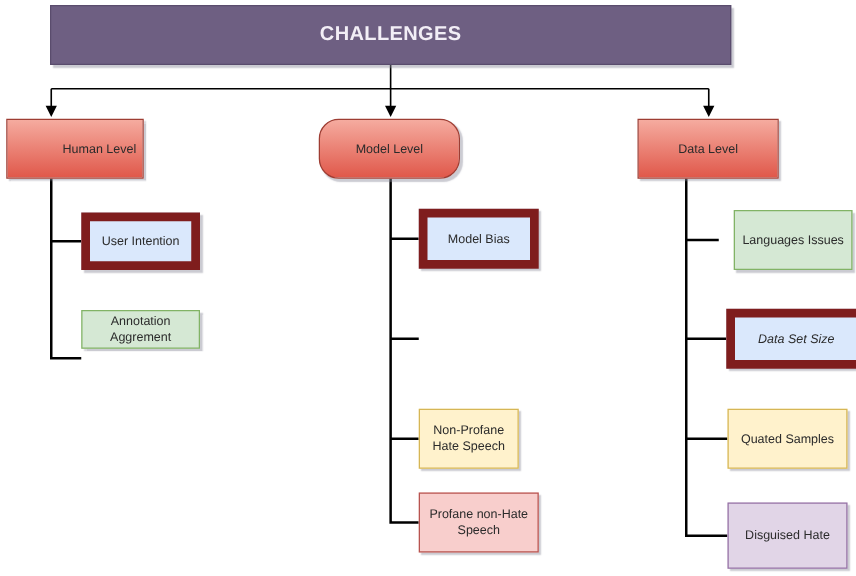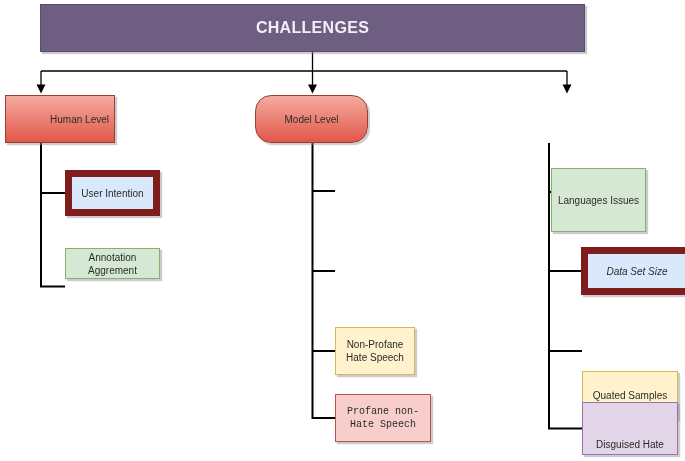--- a/index.html
+++ b/index.html
@@ -96,6 +96,9 @@
     <div class="node pink" style="left: 335px; top: 394px; width: 96px; height: 48px; font-family: Liberation Mono, monospace;">
       <span>Profane non-Hate Speech</span>
     </div>
+    <div class="node level" style="left: 510px; top: 95px; width: 113px; height: 48px;">
+      <span>Data Level</span>
+    </div>
     <div class="node green" style="left: 551px; top: 168px; width: 95px; height: 64px;">
       <span>Languages Issues</span>
     </div>

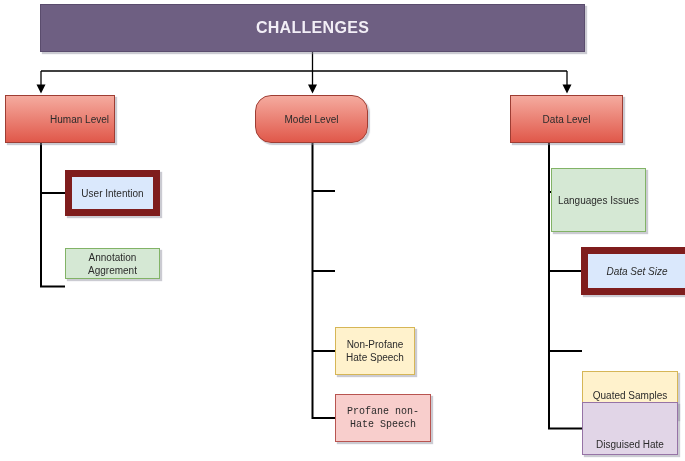--- a/index.html
+++ b/index.html
@@ -90,6 +90,9 @@
     <div class="node level" style="left: 255px; top: 95px; width: 113px; height: 48px; border-radius: 16px;">
       <span>Model Level</span>
     </div>
+    <div class="node blue" style="left: 335px; top: 167px; width: 96px; height: 48px;">
+      <span>Model Bias</span>
+    </div>
     <div class="node yellow" style="left: 335px; top: 327px; width: 80px; height: 48px; justify-content: center;">
       <span>Non-Profane Hate Speech</span>
     </div>

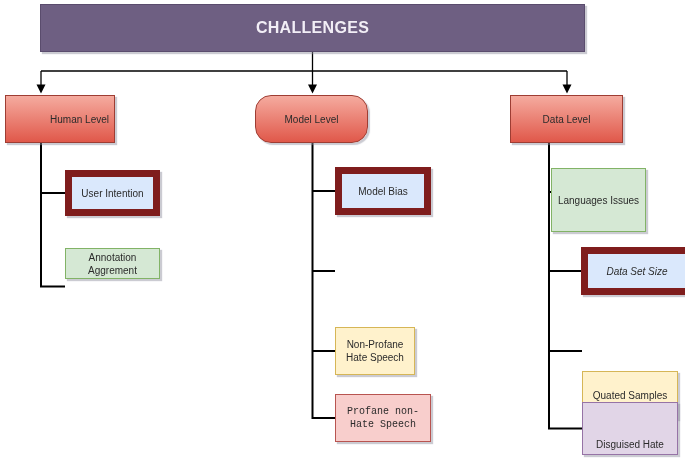--- a/index.html
+++ b/index.html
@@ -102,7 +102,7 @@
     <div class="node level" style="left: 510px; top: 95px; width: 113px; height: 48px;">
       <span>Data Level</span>
     </div>
-    <div class="node green" style="left: 551px; top: 168px; width: 95px; height: 64px;">
+    <div class="node green" style="left: 587px; top: 168px; width: 95px; height: 48px;">
       <span>Languages Issues</span>
     </div>
     <div class="node blue" style="left: 581px; top: 247px; width: 112px; height: 48px; font-style: italic;">

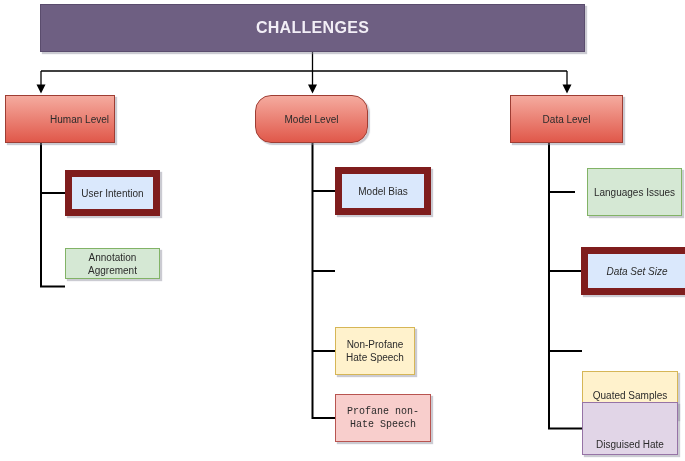--- a/index.html
+++ b/index.html
@@ -108,7 +108,7 @@
     <div class="node blue" style="left: 581px; top: 247px; width: 112px; height: 48px; font-style: italic;">
       <span>Data Set Size</span>
     </div>
-    <div class="node yellow" style="left: 582px; top: 327px; width: 96px; height: 48px; margin-top: 44px;">
+    <div class="node yellow" style="left: 582px; top: 327px; width: 96px; height: 48px;">
       <span>Quated Samples</span>
     </div>
     <div class="node purple" style="left: 582px; top: 402px; width: 96px; height: 53px; align-items: flex-end;">

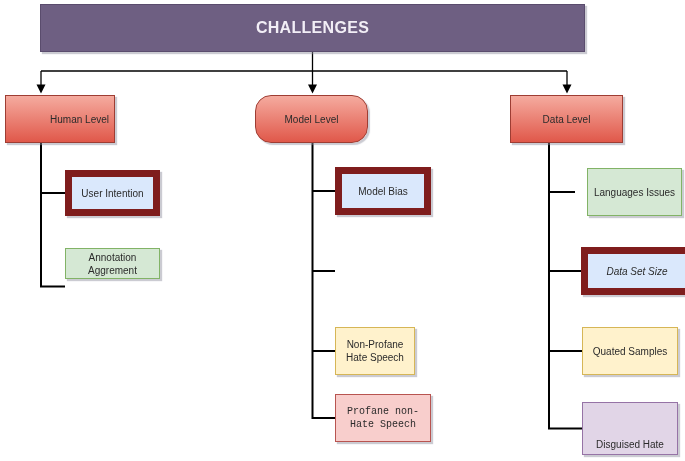--- a/index.html
+++ b/index.html
@@ -96,7 +96,7 @@
     <div class="node yellow" style="left: 335px; top: 327px; width: 80px; height: 48px; justify-content: center;">
       <span>Non-Profane Hate Speech</span>
     </div>
-    <div class="node pink" style="left: 335px; top: 394px; width: 96px; height: 48px; font-family: Liberation Mono, monospace;">
+    <div class="node pink" style="left: 335px; top: 394px; width: 96px; height: 48px;">
       <span>Profane non-Hate Speech</span>
     </div>
     <div class="node level" style="left: 510px; top: 95px; width: 113px; height: 48px;">

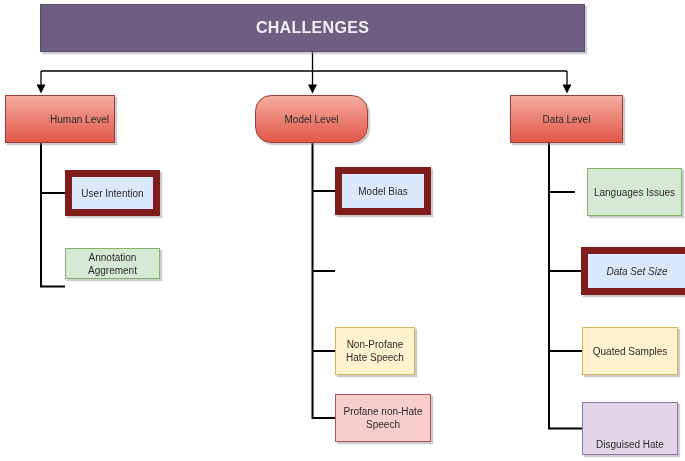--- a/index.html
+++ b/index.html
@@ -111,7 +111,7 @@
     <div class="node yellow" style="left: 582px; top: 327px; width: 96px; height: 48px;">
       <span>Quated Samples</span>
     </div>
-    <div class="node purple" style="left: 582px; top: 402px; width: 96px; height: 53px; align-items: flex-end;">
+    <div class="node purple" style="left: 582px; top: 402px; width: 96px; height: 53px;">
       <span>Disguised Hate</span>
     </div>
   </div>

